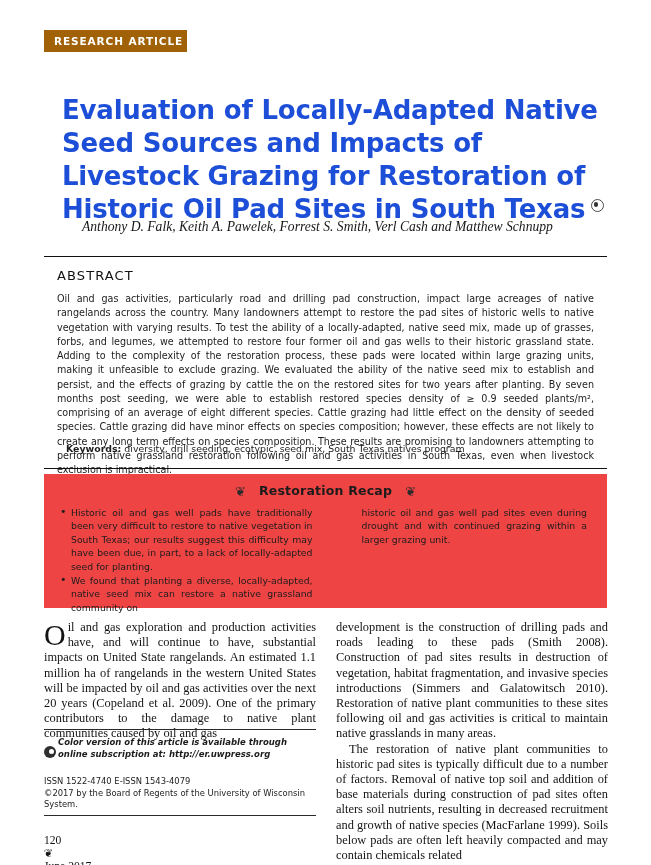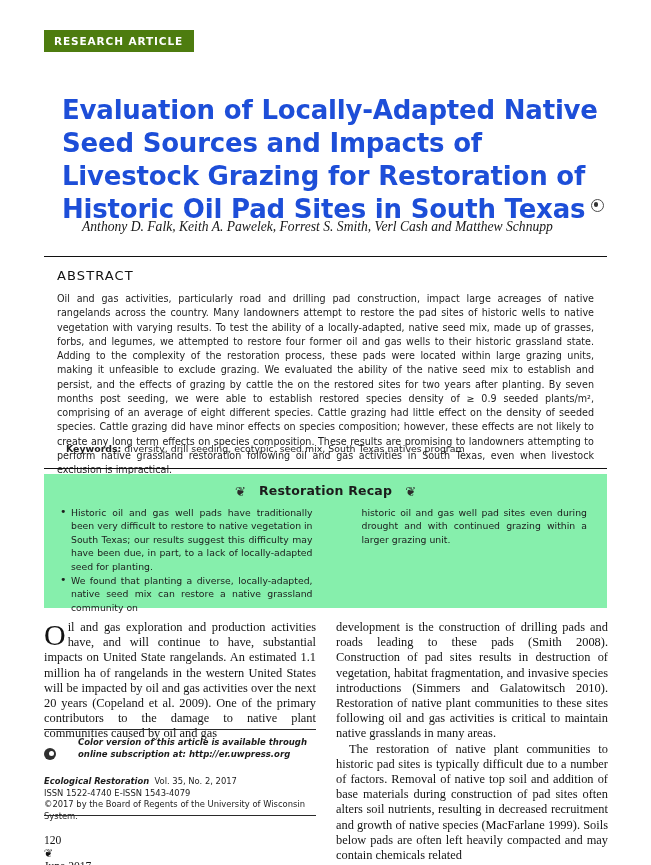--- a/index.html
+++ b/index.html
@@ -32,13 +32,13 @@
   }
   .badge {
     display: inline-block;
-    background: #4d7c0f;
+    background: #a16207;
     color: #ffffff;
     font-family: "DejaVu Sans", sans-serif;
     font-weight: bold;
     font-size: 10.5px;
     letter-spacing: 0.9px;
-    padding: 5px 11px 5px 10px;
+    padding: 5px 4px 5px 10px;
   }
 
   

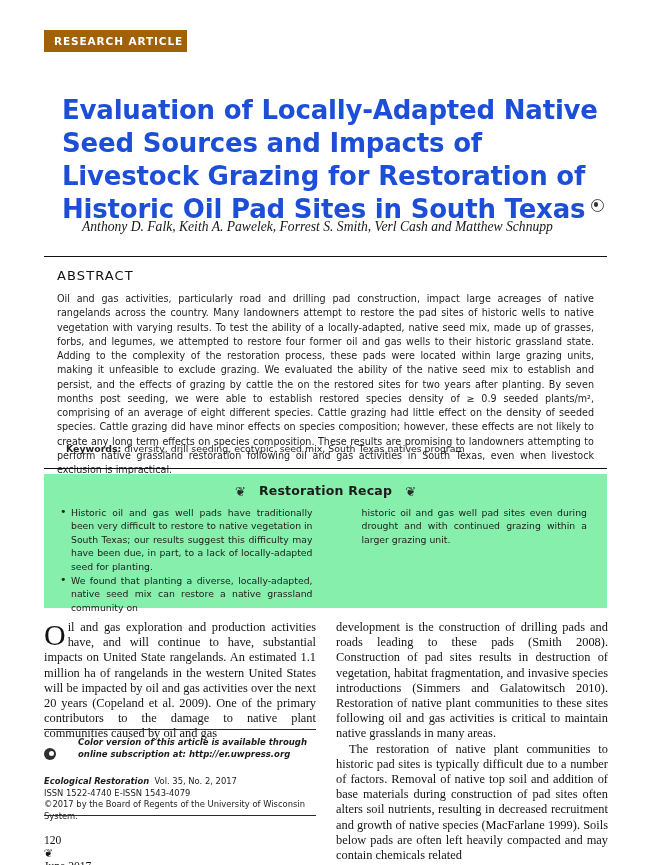--- a/index.html
+++ b/index.html
@@ -134,7 +134,7 @@
     top: 474px;
     width: 563px;
     height: 134px;
-    background: #86efac;
+    background: #ef4444;
     box-sizing: border-box;
   }
   .recap-title {

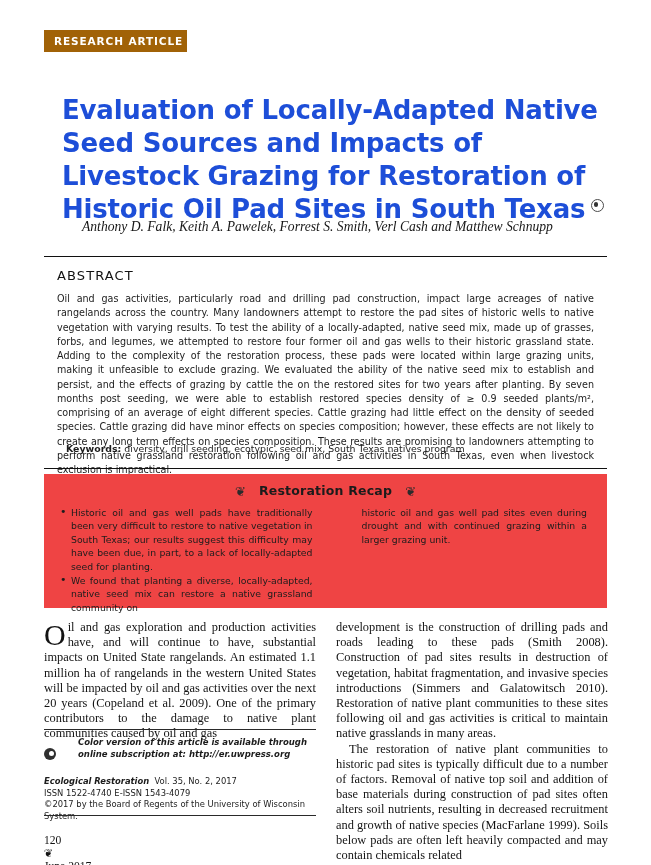--- a/index.html
+++ b/index.html
@@ -233,8 +233,8 @@
     top: 736px;
     width: 272px;
     display: flex;
-    gap: 22px;
-    align-items: flex-end;
+    gap: 2px;
+    align-items: center;
   }
   .note-icon {
     flex: 0 0 auto;

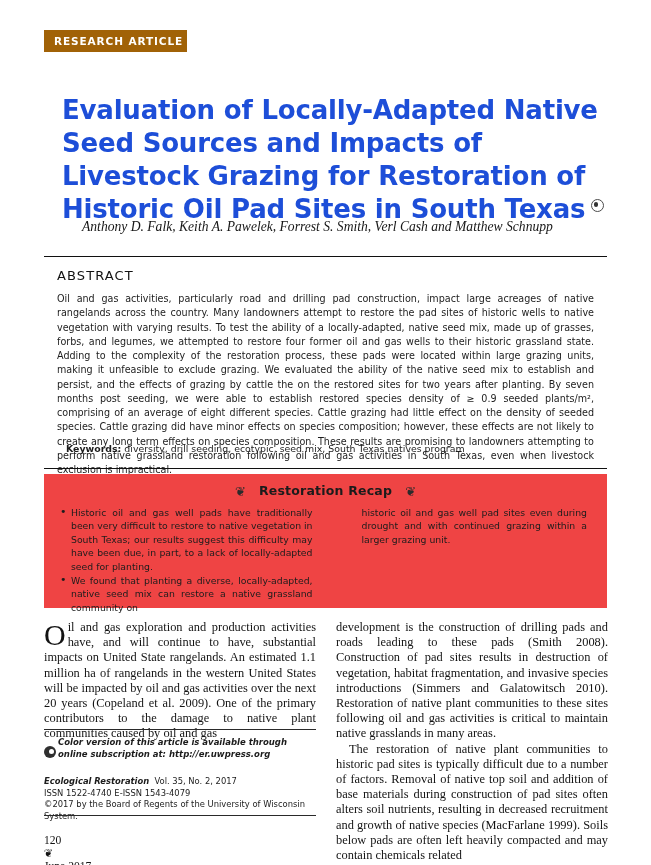--- a/index.html
+++ b/index.html
@@ -363,7 +363,6 @@
   </div>
 
   <div class="journal">
-    <div><span class="jname">Ecological Restoration</span>&nbsp;&nbsp;<span>Vol. 35, No. 2, 2017</span></div>
     <div>ISSN 1522-4740  E-ISSN 1543-4079</div>
     <div>©2017 by the Board of Regents of the University of Wisconsin System.</div>
   </div>

